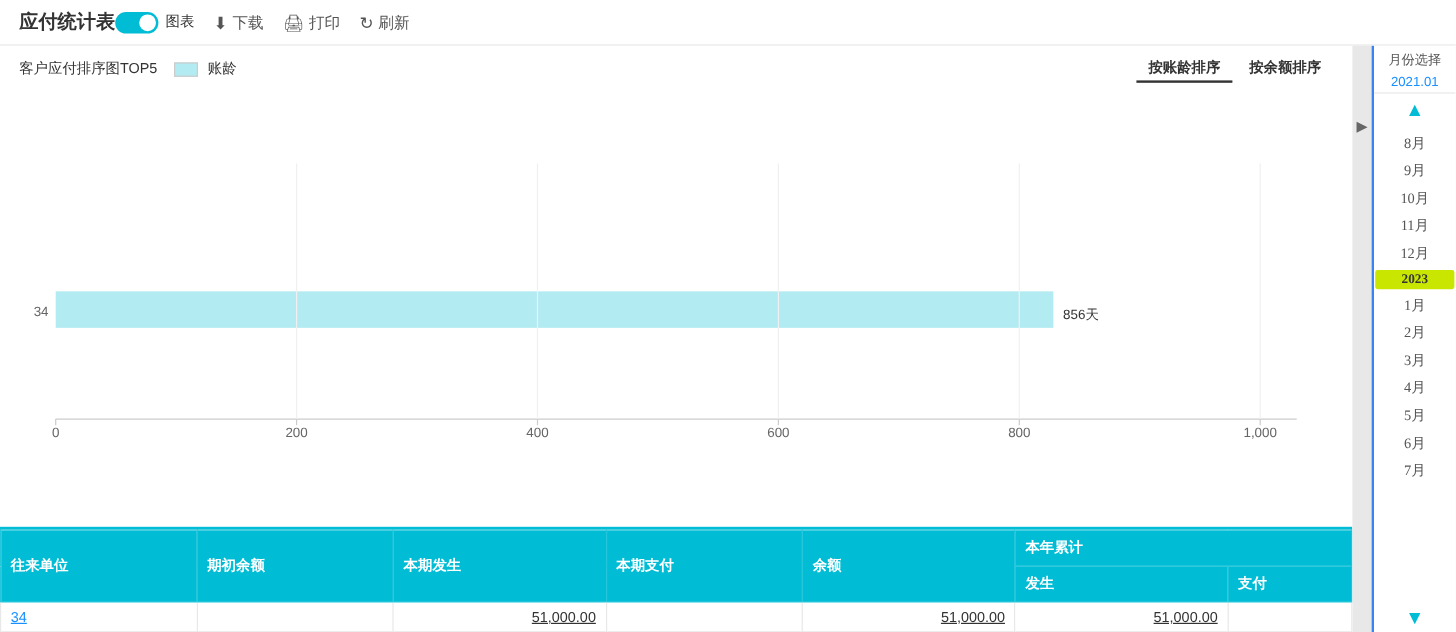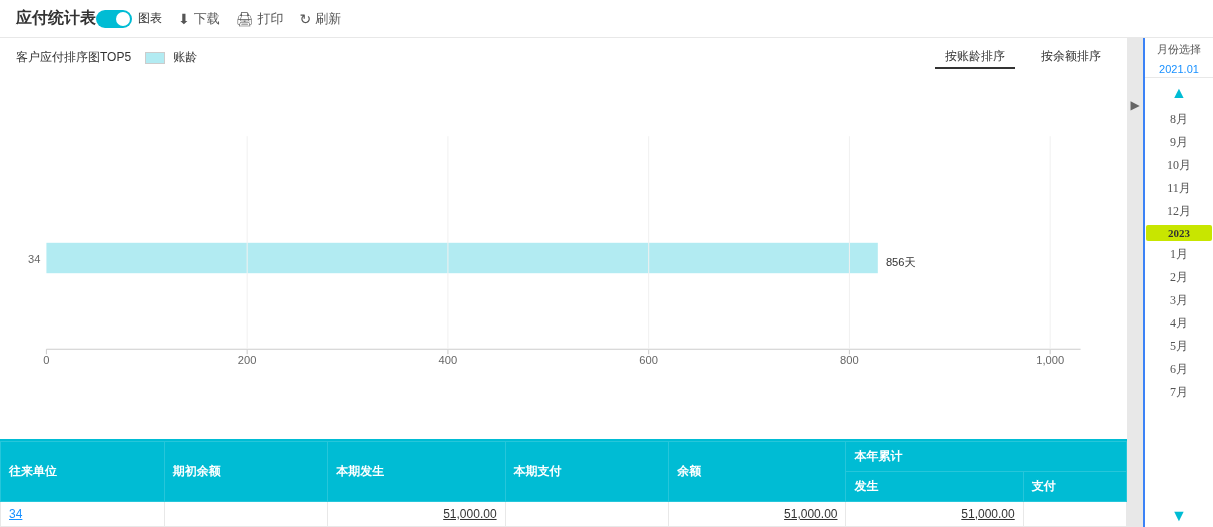--- a/index.html
+++ b/index.html
@@ -27,7 +27,7 @@
     .chart-header { display: flex; align-items: center; justify-content: space-between; padding: 8px 16px; }
     .chart-legend { display: flex; align-items: center; gap: 8px; }
     .legend-box { width: 20px; height: 12px; background: #b2ebf2; border: 1px solid #ccc; display: inline-block; margin-left: 6px; }
-    .sort-tabs { display: flex; gap: 16px; }
+    .sort-tabs { display: flex; gap: 4px; font-weight: bold; }
     .sort-tab { padding: 2px 10px; font-size: 12px; cursor: pointer; color: #333; border-bottom: 2px solid transparent; }
     .sort-tab.active { color: #333; border-bottom: 2px solid #333; }
 

